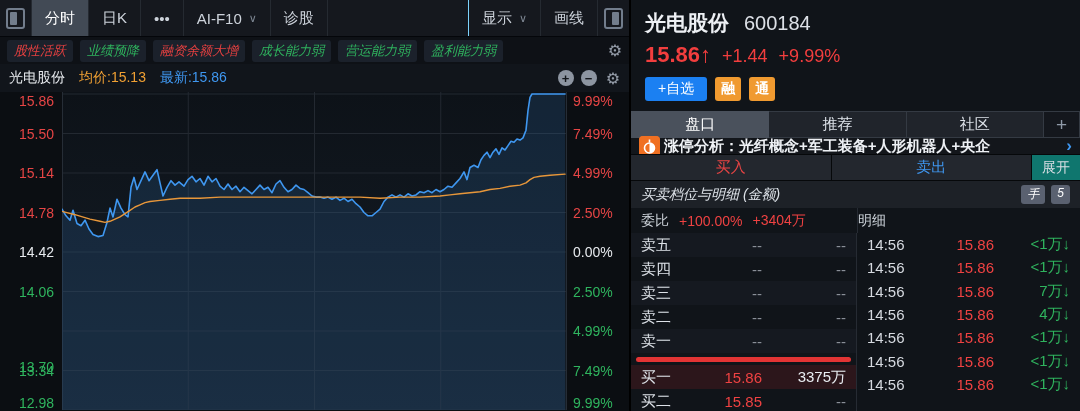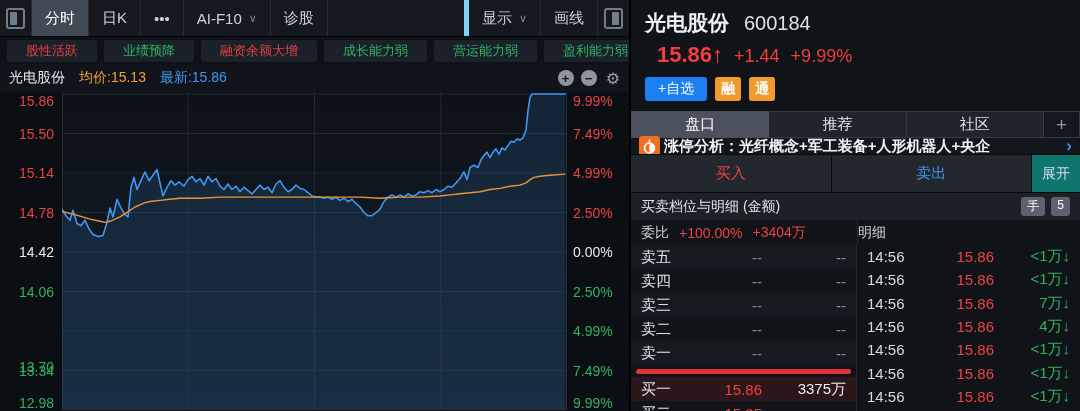--- a/index.html
+++ b/index.html
@@ -126,7 +126,7 @@
           <span>诊股</span>
         </div>
       <div class="tsp" style="border-right:none"></div>
-      <div class="tbtn" style="border-left:5px solid #7dd3fc">
+      <div class="tbtn" style="border-left:1px solid #7dd3fc">
           <span>显示</span>
           <span class="chev">∨</span>
         </div>

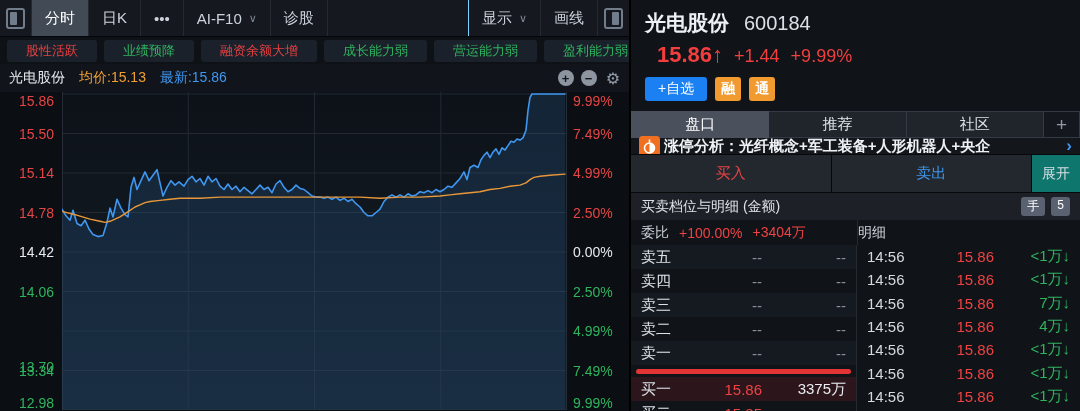--- a/index.html
+++ b/index.html
@@ -22,7 +22,7 @@
   .tsp { flex:1; }
 
   .tagrow { height:27px; display:flex; align-items:center; gap:7px; padding:0 7px; background:#0e1116; }
-  .tag { background:#1b212b; border-radius:3px; padding:2px 19px; font-size:13px; white-space:nowrap; }
+  .tag { background:#1b212b; border-radius:3px; padding:2px 7px; font-size:13px; white-space:nowrap;font-style:italic; }
   .tag.red { color:#e64040; } .tag.green { color:#2fb45e; }
   .gear { margin-left:auto; color:#949ca8; font-size:16px; }
 

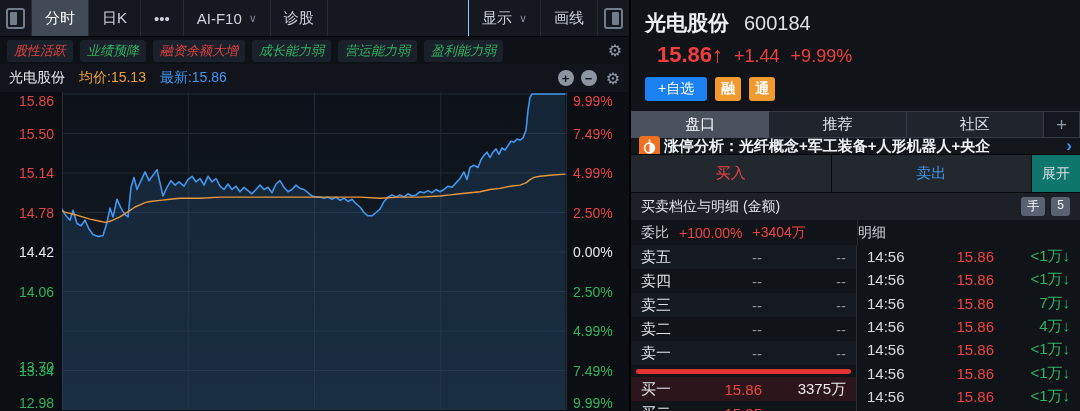--- a/index.html
+++ b/index.html
@@ -46,7 +46,7 @@
   .rp-title { padding:9px 14px 0; display:flex; gap:15px; align-items:baseline; }
   .stock-name { font-size:21px; font-weight:bold; color:#edf0f4; }
   .stock-code { font-size:20px; color:#dde1e7; }
-  .rp-price { padding:5px 26px 0; display:flex; gap:11px; align-items:baseline; color:#f23e3e; }
+  .rp-price { padding:5px 14px 0; display:flex; gap:11px; align-items:baseline; color:#f23e3e; }
   .p-big { font-size:22px; font-weight:bold; }
   .p-chg { font-size:18px; }
   .rp-actions { display:flex; gap:8px; padding:9px 14px 7px; align-items:center; }

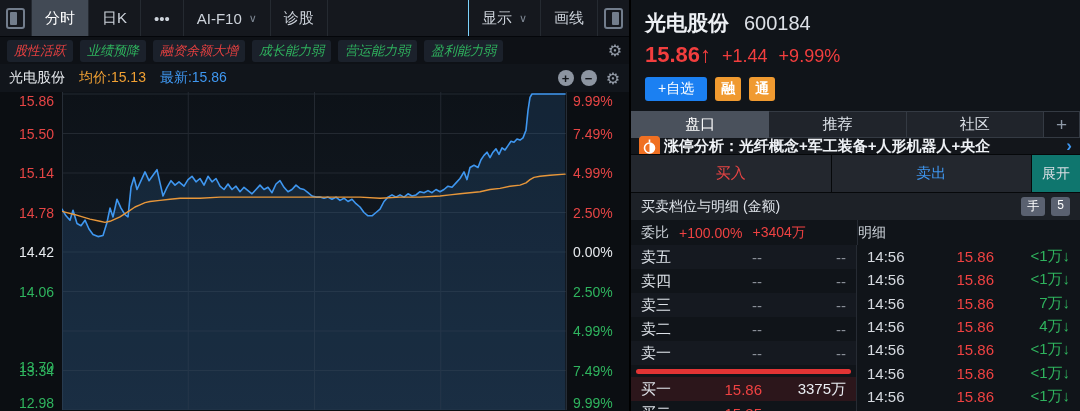--- a/index.html
+++ b/index.html
@@ -66,7 +66,7 @@
   .limit-text { font-size:15px; font-weight:600; color:#eef1f5; white-space:nowrap; }
   .limit-arrow { color:#3f97f0; margin-left:auto; font-size:17px; font-weight:bold; }
 
-  .bs-row { display:flex; height:39px; border-top:1px solid #06080a; border-bottom:1px solid #06080a; }
+  .bs-row { display:flex; height:27px; border-top:1px solid #06080a; border-bottom:1px solid #06080a; }
   .bs-cell { flex:1; display:flex; align-items:center; justify-content:center; font-size:15px; background:#23272e; border-right:1px solid #06080a; }
   .bs-cell.buy { color:#e84444; } .bs-cell.sell { color:#3f97f0; }
   .expand-btn { width:48px; display:flex; align-items:center; justify-content:center; color:#d8dde3; font-size:14px; background:#0f766e; }

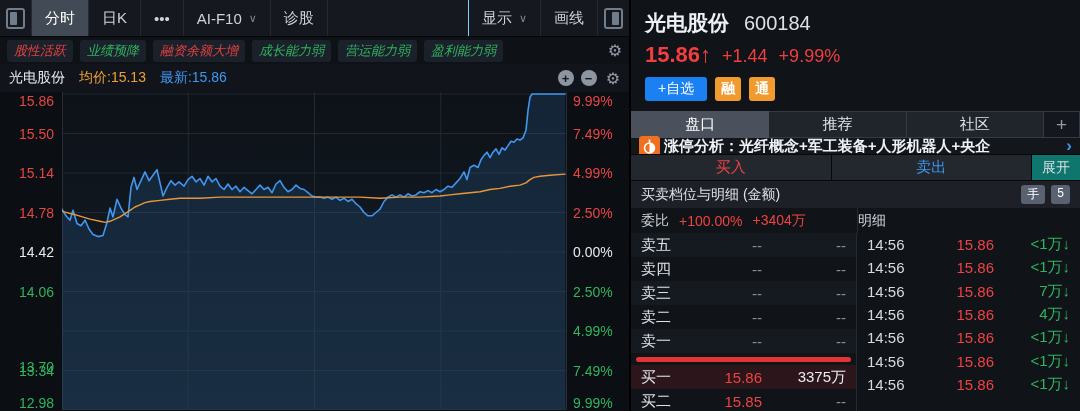--- a/index.html
+++ b/index.html
@@ -71,7 +71,7 @@
   .bs-cell.buy { color:#e84444; } .bs-cell.sell { color:#3f97f0; }
   .expand-btn { width:48px; display:flex; align-items:center; justify-content:center; color:#d8dde3; font-size:14px; background:#0f766e; }
 
-  .book-head { display:flex; align-items:center; height:27px; padding:0 10px; background:#1d2127; font-size:14px; color:#dde2e8; }
+  .book-head { display:flex; align-items:center; height:27px; padding:0 10px; background:#1d2127; font-size:14px; color:#dde2e8;font-style:italic; }
   .badges { margin-left:auto; display:flex; gap:6px; }
   .badge { background:#5a6170; color:#fff; font-size:12px; padding:1px 6px; border-radius:3px; }
 

